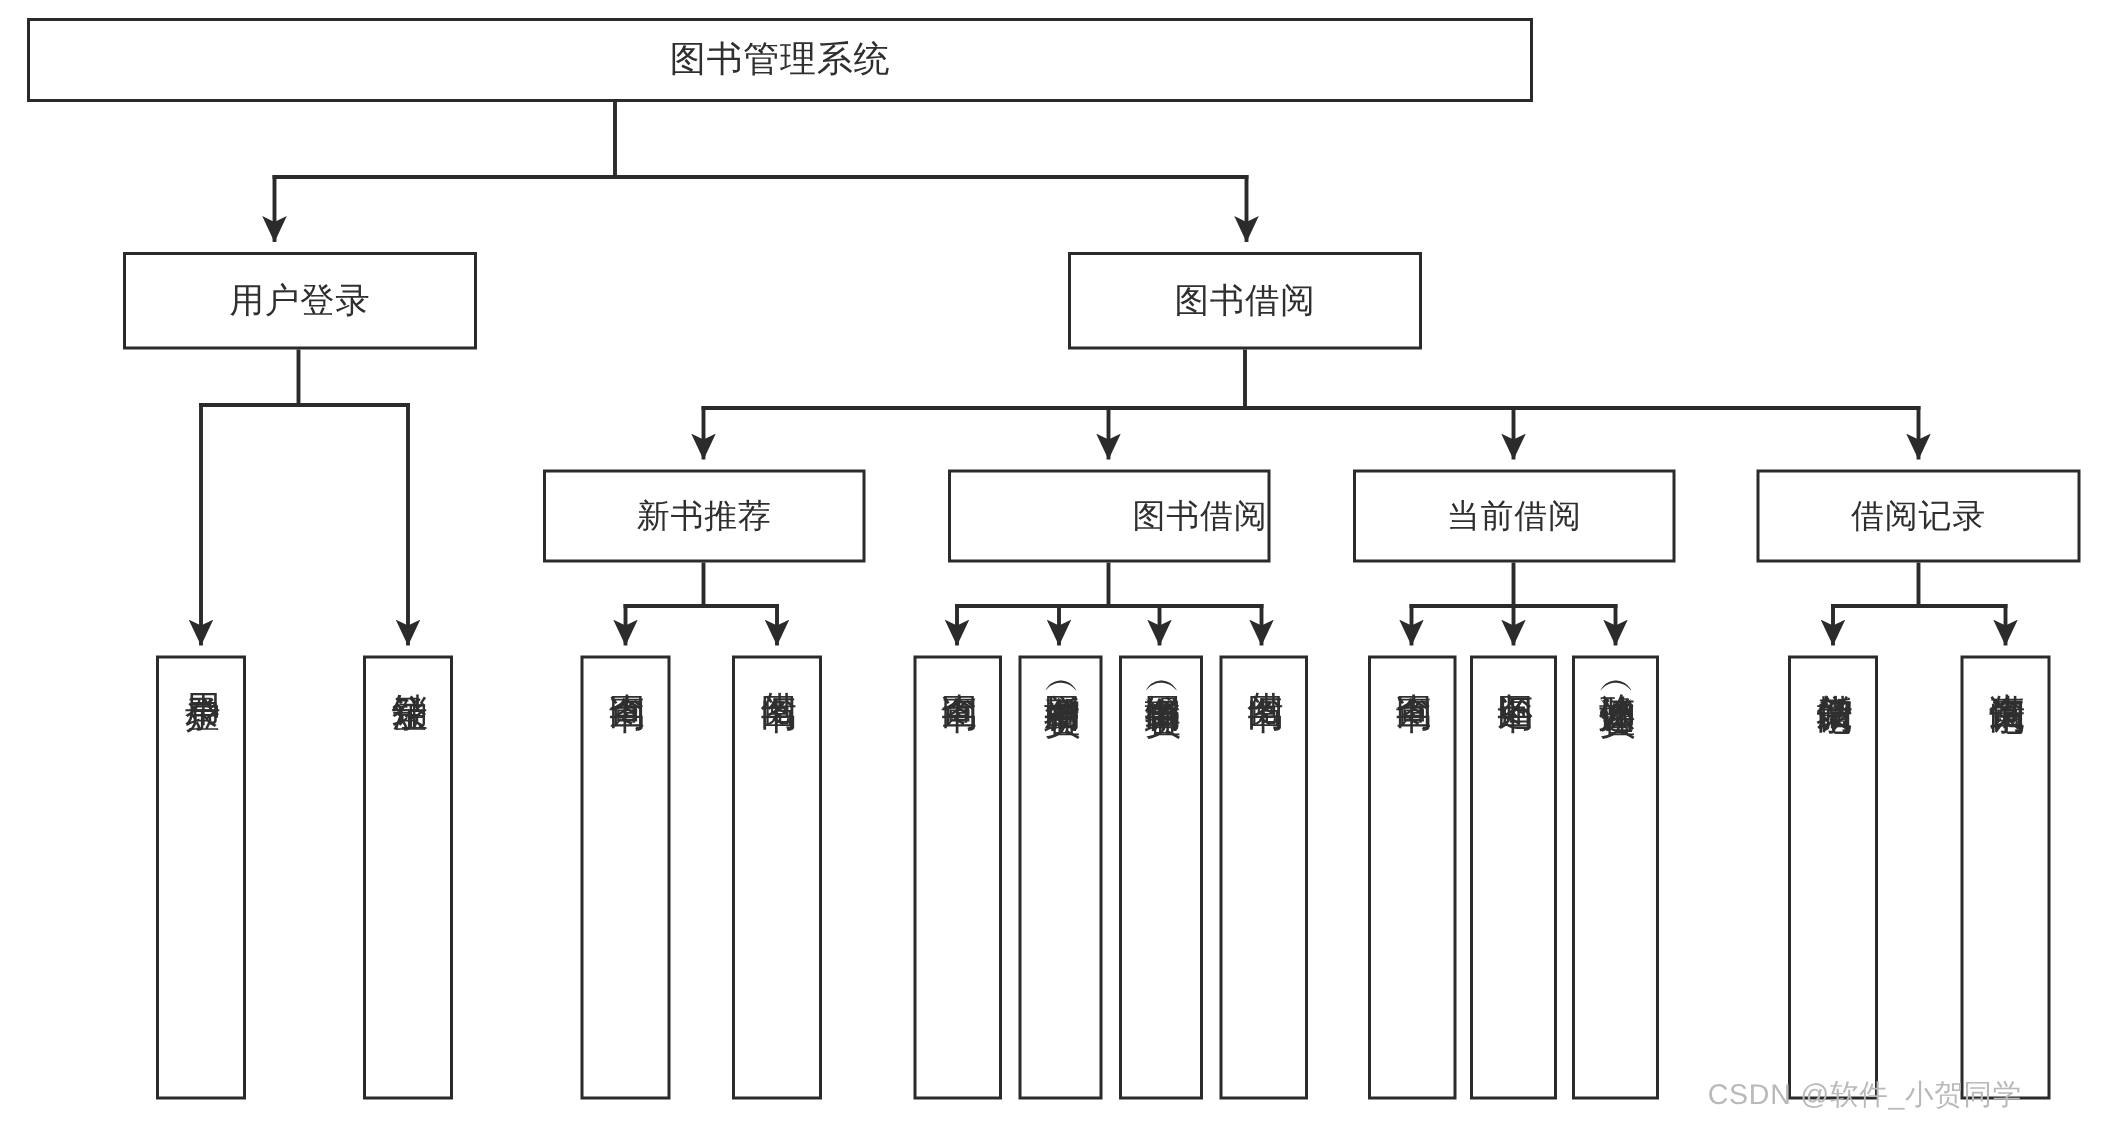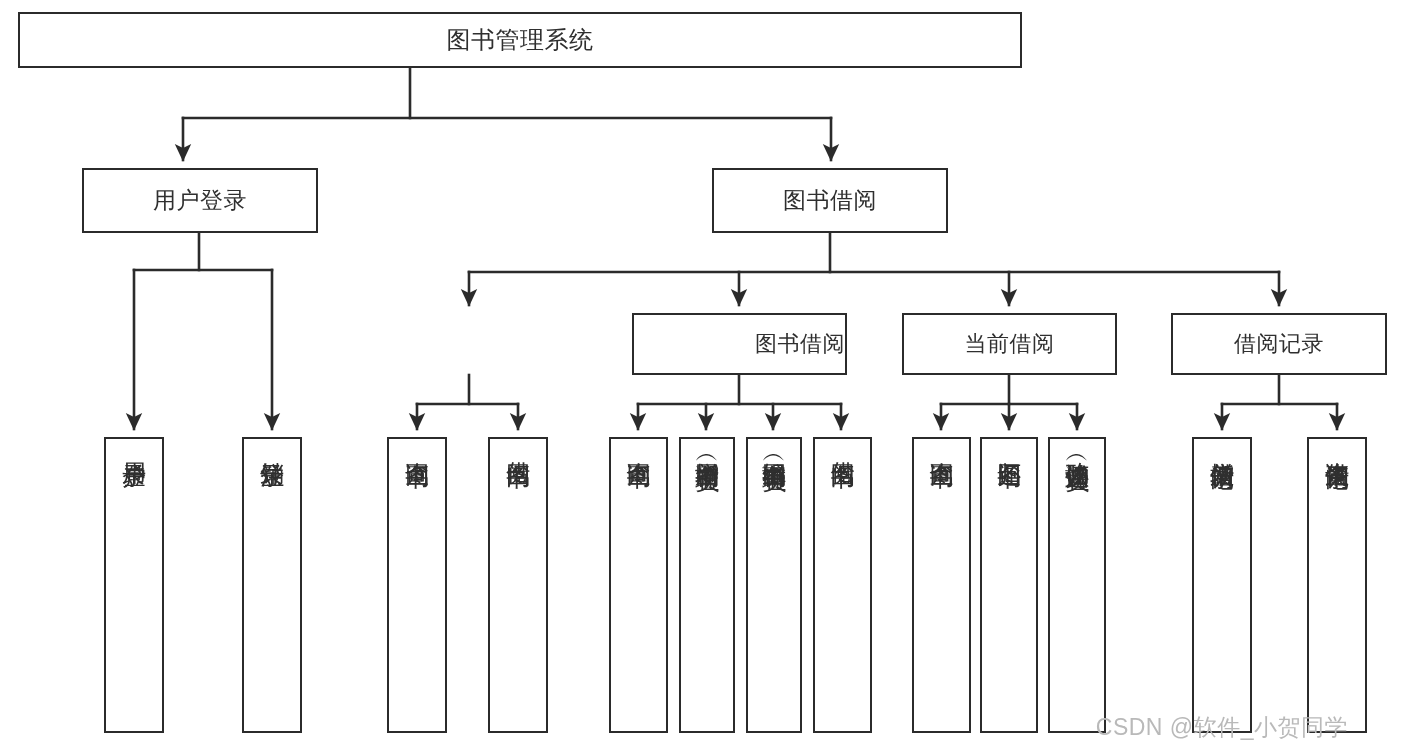--- a/index.html
+++ b/index.html
@@ -138,6 +138,9 @@
     <span class="node-label">图书借阅</span>
   </div>
 
+  <div class="node-box node-l3" style="left:362px; top:313px; width:215px; height:62px;">
+    <span class="node-label">新书推荐</span>
+  </div>
   <div class="node-box node-l3" style="left:632px; top:313px; width:215px; height:62px;justify-content:flex-end;">
     <span class="node-label">图书借阅</span>
   </div>

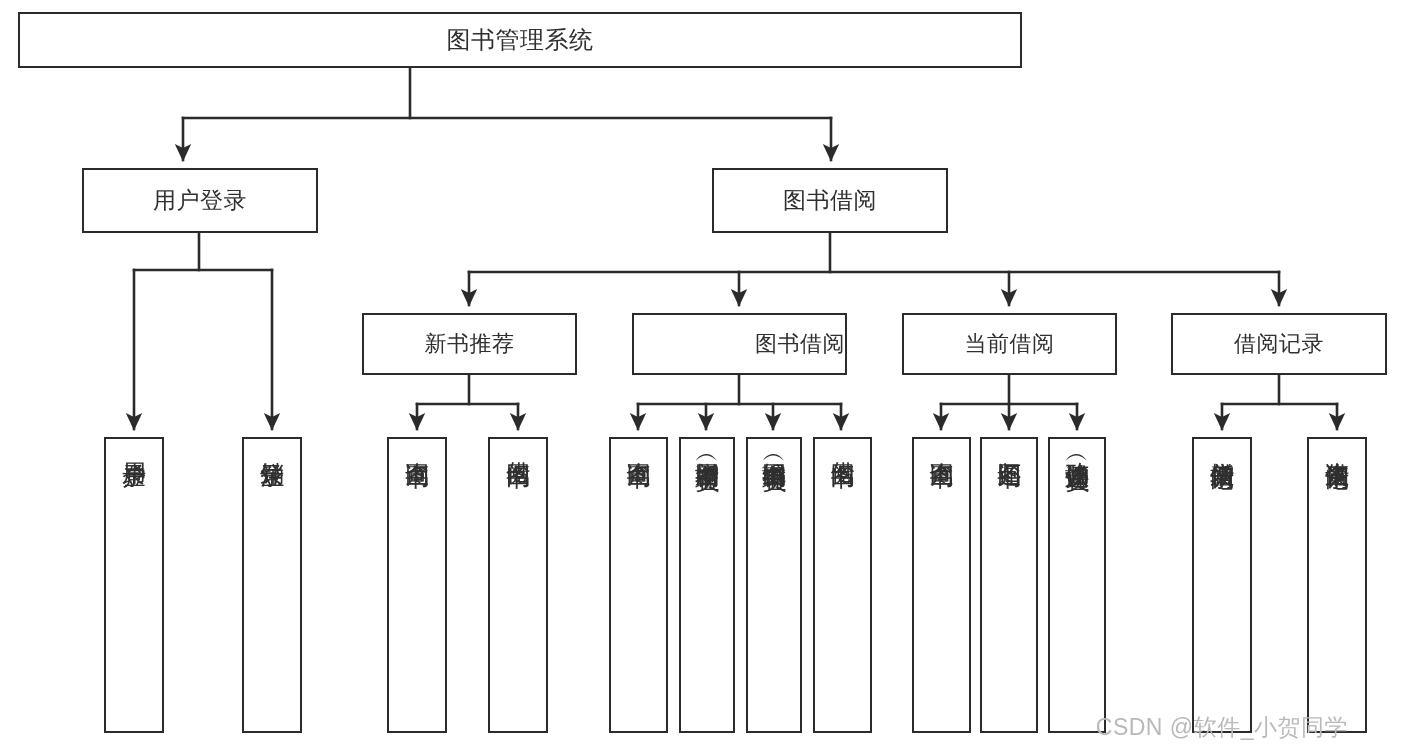--- a/index.html
+++ b/index.html
@@ -65,7 +65,7 @@
     position: absolute;
     right: 8px;
     bottom: 4px;
-    font-size: 23px;
+    font-size: 19px;
     color: #b9b9b9;
     letter-spacing: 0.5px;
     user-select: none;

